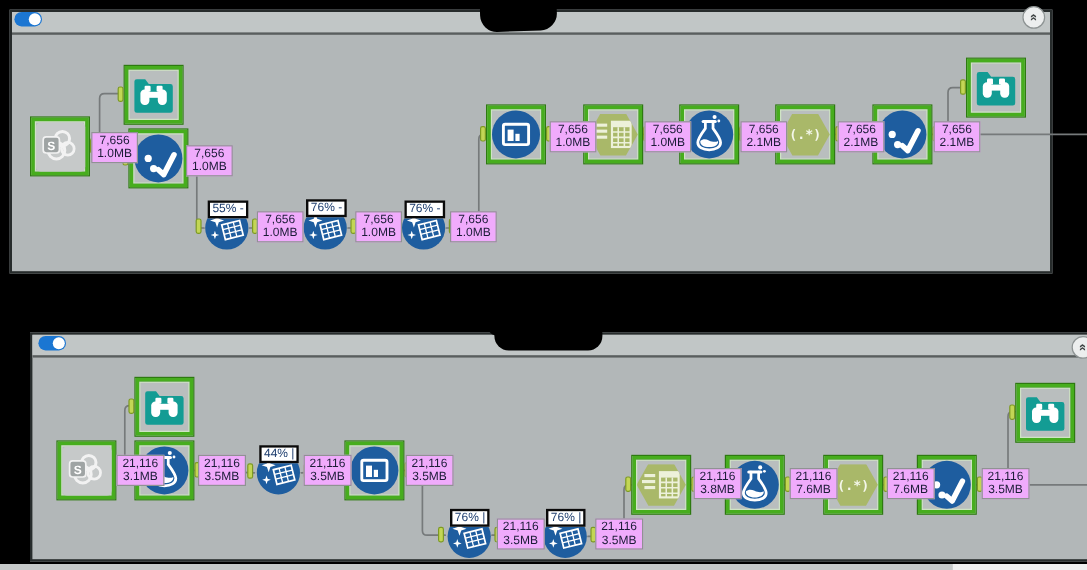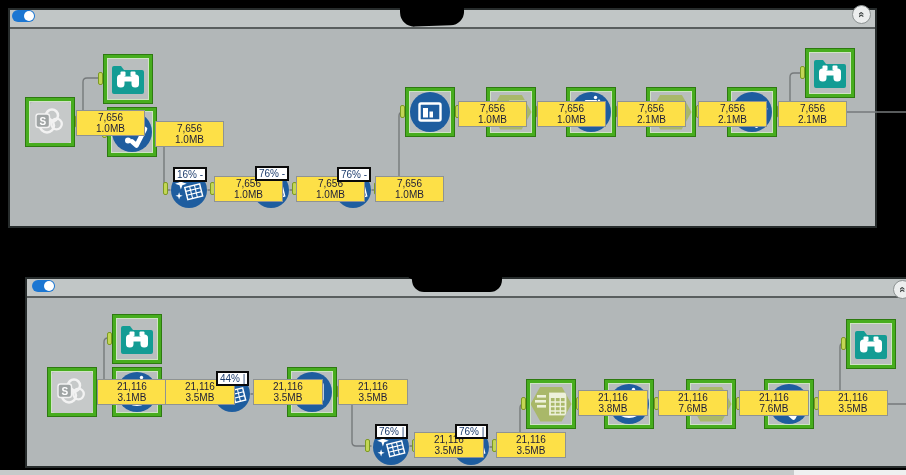--- a/index.html
+++ b/index.html
@@ -31,8 +31,8 @@
         display:flex;align-items:center;justify-content:center;}
   .regex-label{color:#f4f7ea;font-weight:bold;font-size:11px;
         font-family:"DejaVu Sans Mono",monospace;}
-  .ann{position:absolute;z-index:8;background:#fde047;border:1px solid #8f9393;
-        padding:1px 19px;font-size:10px;line-height:11px;color:#1c1c38;white-space:nowrap;
+  .ann{position:absolute;z-index:8;background:#f0abfc;border:1px solid #8f9393;
+        padding:1px 4px;font-size:10px;line-height:11px;color:#1c1c38;white-space:nowrap;
         text-align:center;}
   .ann span{display:block;}
   .pct{position:absolute;z-index:9;background:#fff;border:2px solid #0a0a0a;font-size:10px;

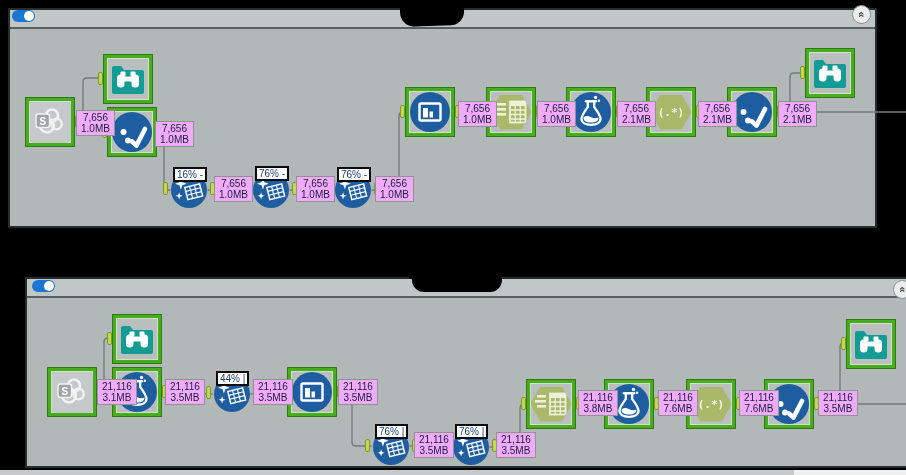--- a/index.html
+++ b/index.html
@@ -256,7 +256,7 @@
       </svg>
   </div>
 
-  <div class="pct" style="left:173px;top:167px">16% -</div>
+  <div class="pct" style="left:173px;top:167px">55% -</div>
   <div class="pct" style="left:255px;top:166px">76% -</div>
   <div class="pct" style="left:337px;top:167px">76% -</div>
 

